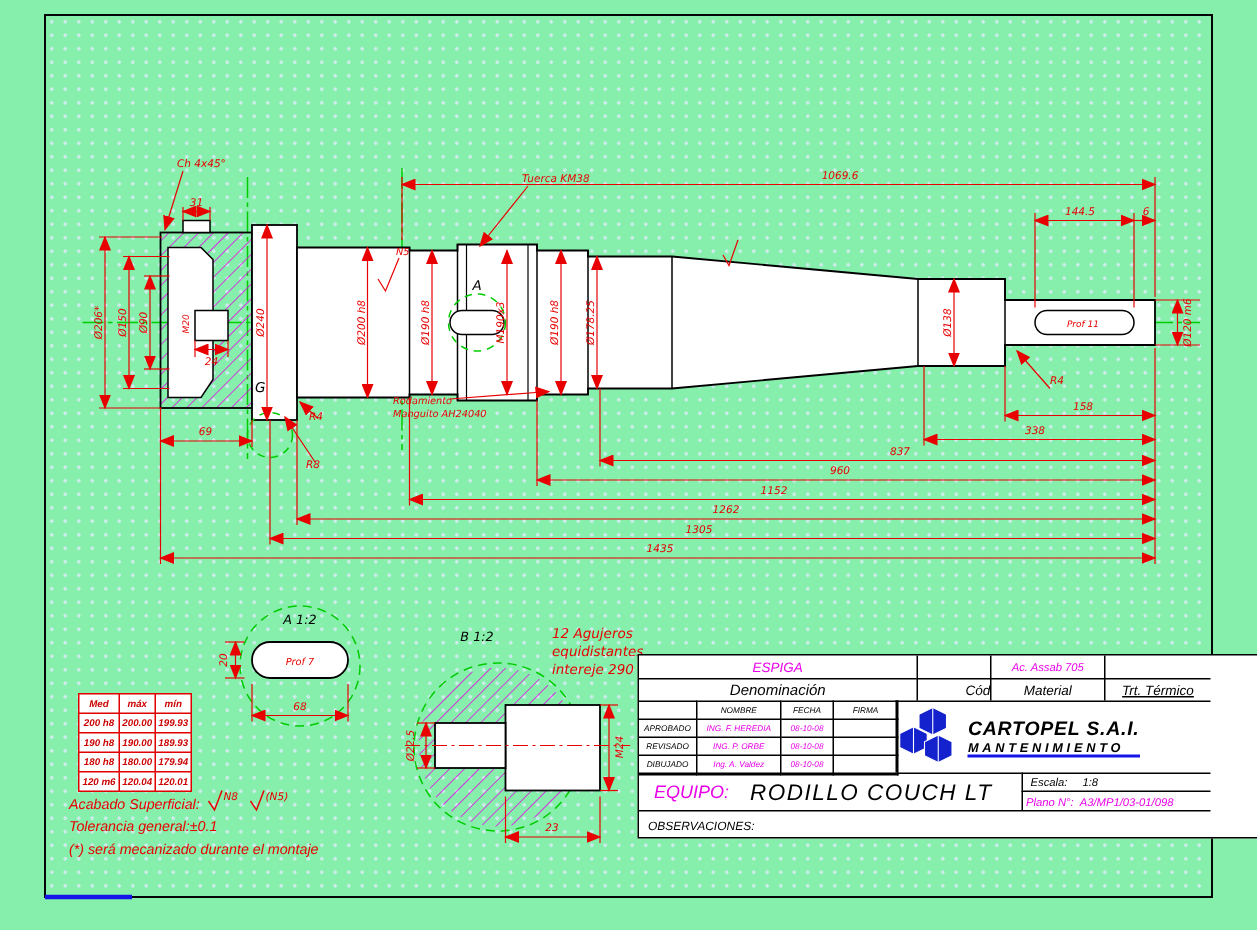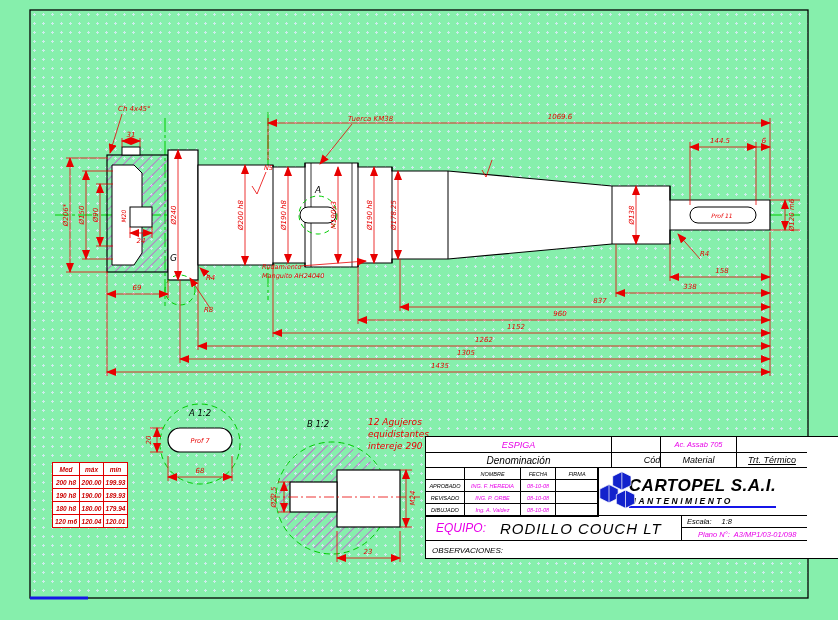--- a/index.html
+++ b/index.html
@@ -31,7 +31,7 @@
   table.appr td{border:1px solid #000;font-style:italic;font-size:5.5px;text-align:center;
       padding:0;height:11px;overflow:hidden;white-space:nowrap;}
   .logo-line{border-bottom:2px solid #1515e8;}
-  .company{font-weight:900;font-style:italic;font-size:17px;letter-spacing:.5px;color:#000;}
+  .company{font-weight:900;font-style:italic;font-size:13px;letter-spacing:.5px;color:#000;}
   .dept{font-weight:bold;font-style:italic;font-size:8.5px;letter-spacing:2.5px;color:#000;}
 </style>
 </head>

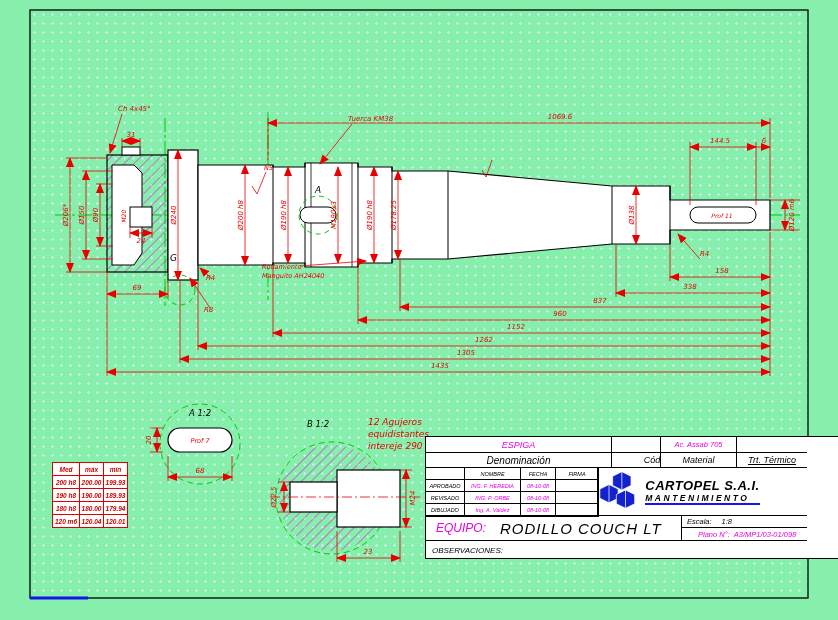--- a/index.html
+++ b/index.html
@@ -277,6 +277,21 @@
   </tbody>
     </table>
 
+  <div class="notes ovl" style="left:46px;top:524px;">
+    <div>
+      <span>Acabado Superficial:</span>
+      <svg width="26" height="18">
+        <polyline points="3,10 7,16 12,3" stroke="#e80000" fill="none" stroke-width="1"></polyline>
+        <text x="13" y="9" font-size="7" fill="#e80000" font-style="italic">N8</text>
+      </svg>
+      <svg width="34" height="18">
+        <polyline points="3,10 7,16 12,3" stroke="#e80000" fill="none" stroke-width="1"></polyline>
+        <text x="13" y="9" font-size="7" fill="#e80000" font-style="italic">(N5)</text>
+      </svg>
+    </div>
+    <div>Tolerancia general:±0.1</div>
+    <div>(*) será mecanizado durante el montaje</div>
+  </div>
 
   <div class="tb ovl">
     <div class="cell nl nt mag" style="left:0;top:0;width:185px;height:15px;font-size:9px;">ESPIGA</div>

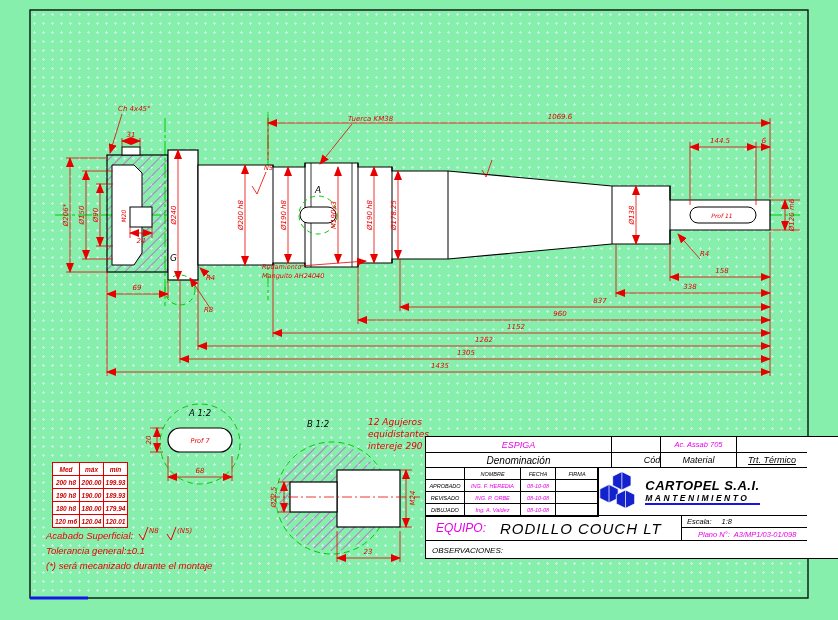--- a/index.html
+++ b/index.html
@@ -358,7 +358,7 @@
       <span class="blk">Escala:</span>
       <span class="blk">1:8</span>
     </div>
-    <div class="cell" style="left:255px;top:90px;width:126px;height:13px;justify-content:flex-start;padding-left:16px;gap:4px;font-size:7.5px;">
+    <div class="cell" style="left:255px;top:90px;width:126px;height:13px;justify-content:flex-start;padding-left:2px;gap:4px;font-size:7.5px;">
       <span class="mag">Plano N°:</span>
       <span class="mag">A3/MP1/03-01/098</span>
     </div>

